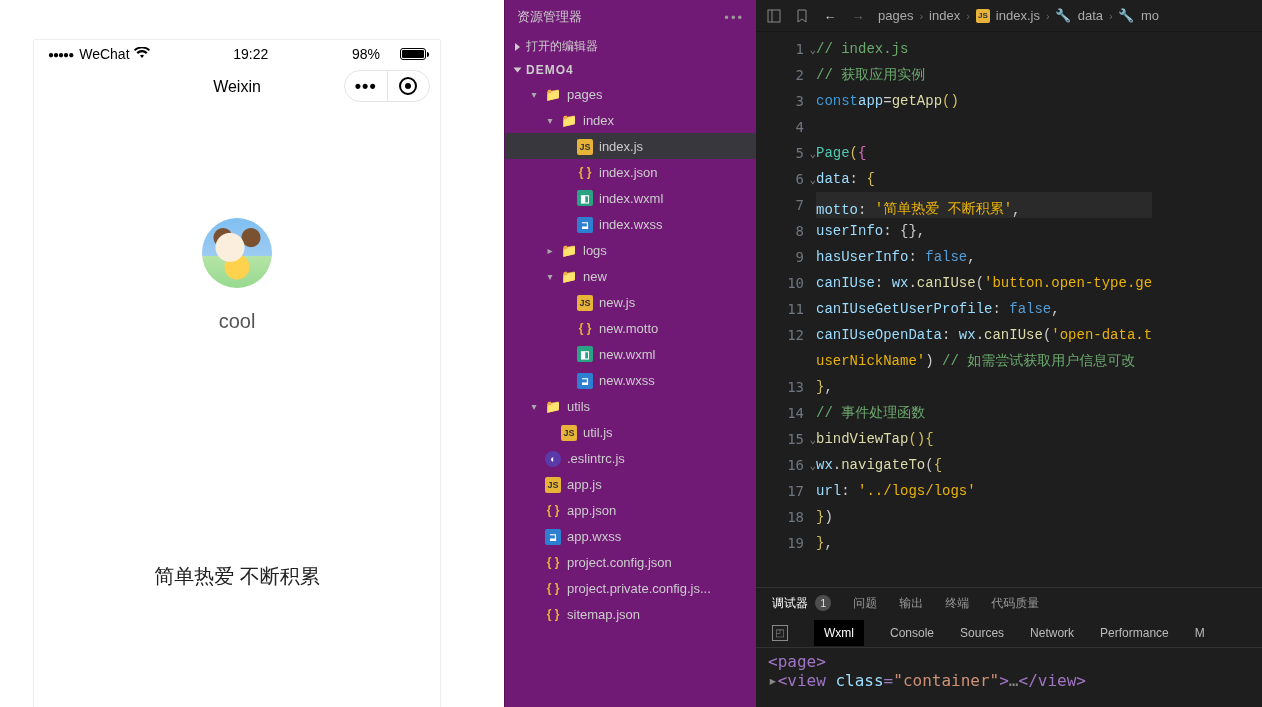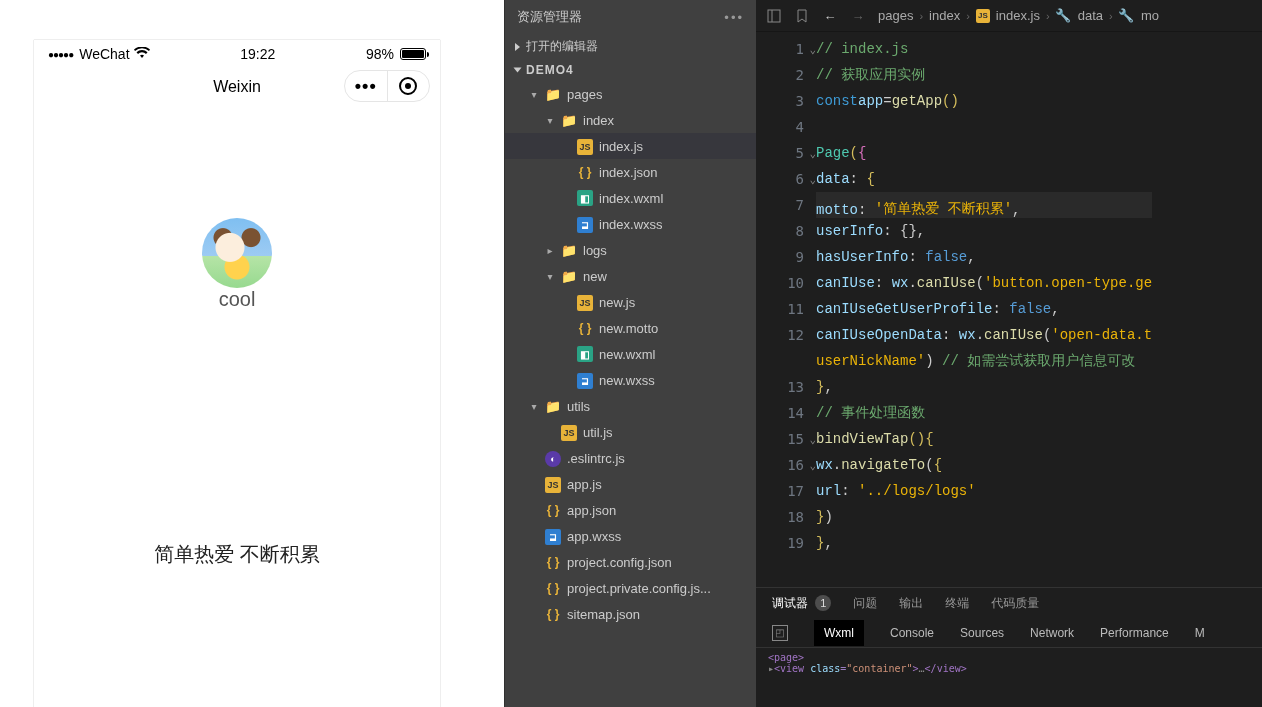--- a/index.html
+++ b/index.html
@@ -74,7 +74,7 @@
 
   
   .explorer {
-    width: 252px; background: #404040; color:#ccc;
+    width: 252px; background: #701a75; color:#ccc;
     display:flex; flex-direction:column;
     border-left:1px solid #00000040;
   }

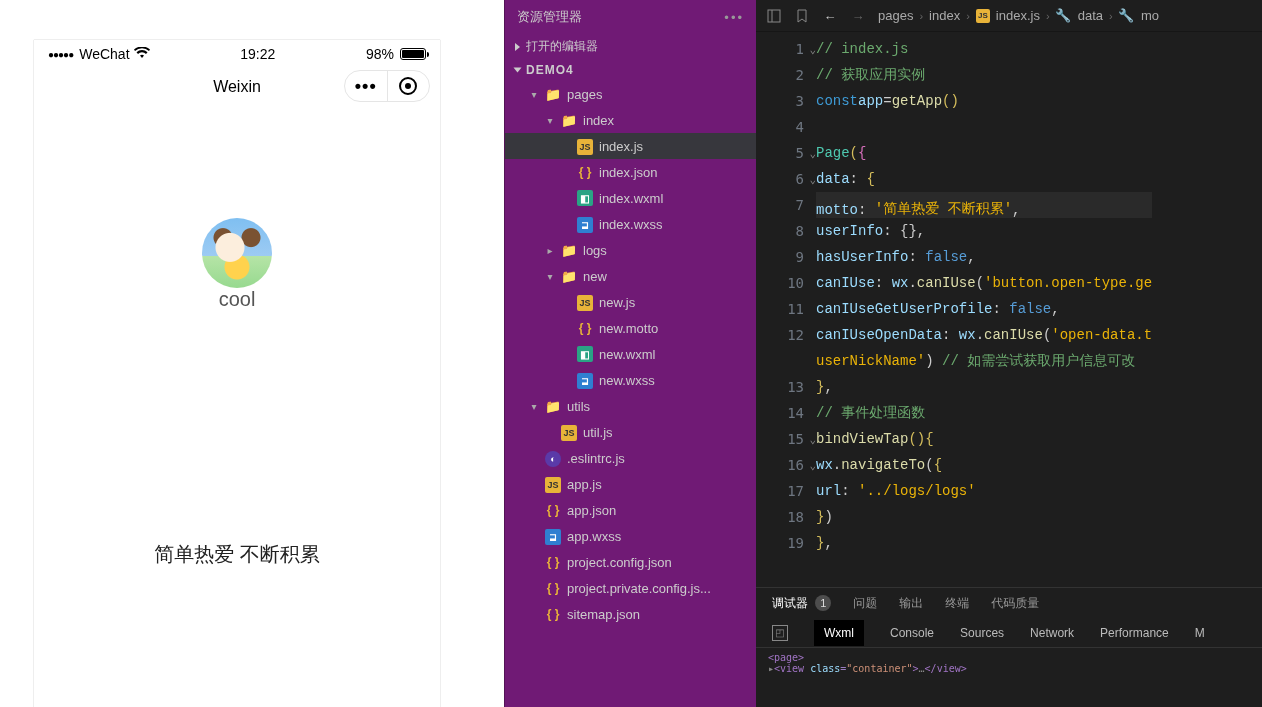--- a/index.html
+++ b/index.html
@@ -28,7 +28,7 @@
   .signal-dots { letter-spacing: -1px; font-size: 10px; margin-right: 4px;}
   .sb-left { display:flex; align-items:center; gap:2px; }
   .wifi-icon { display:inline-block; margin-left:2px; }
-  .sb-right { display:flex; align-items:center; gap:6px; }
+  .sb-right { display:flex; align-items:center; gap:20px; }
   .battery {
     width: 26px; height: 12px; border: 1.6px solid #000; border-radius: 3px;
     position: relative; display:inline-block;

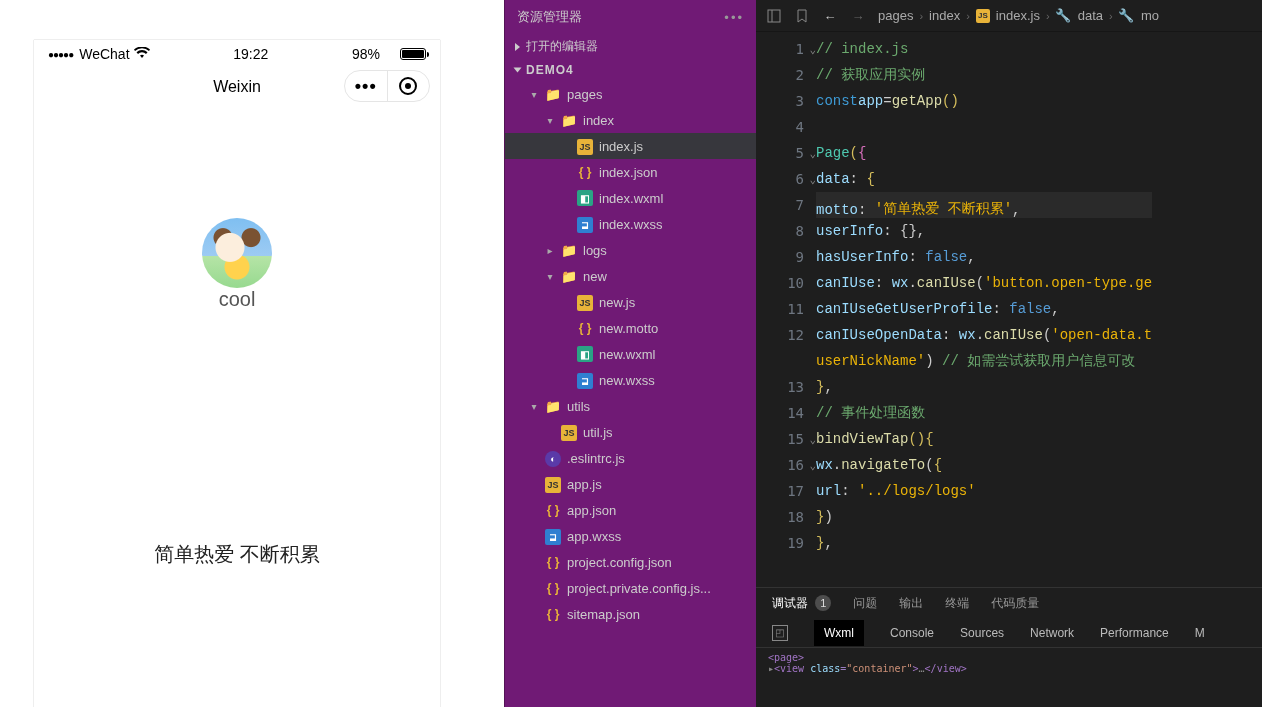--- a/index.html
+++ b/index.html
@@ -69,7 +69,7 @@
       linear-gradient(#7fbff1, #9dcbf3 55%, #b5e4a6 55%, #97d98f);
     background-color:#7fbff1;
   }
-  .nickname { font-size: 20px; color:#555; }
+  .nickname { margin-top: 22px; font-size: 20px; color:#555; }
   .motto { margin-top: 230px; font-size: 20px; color:#222; }
 
   

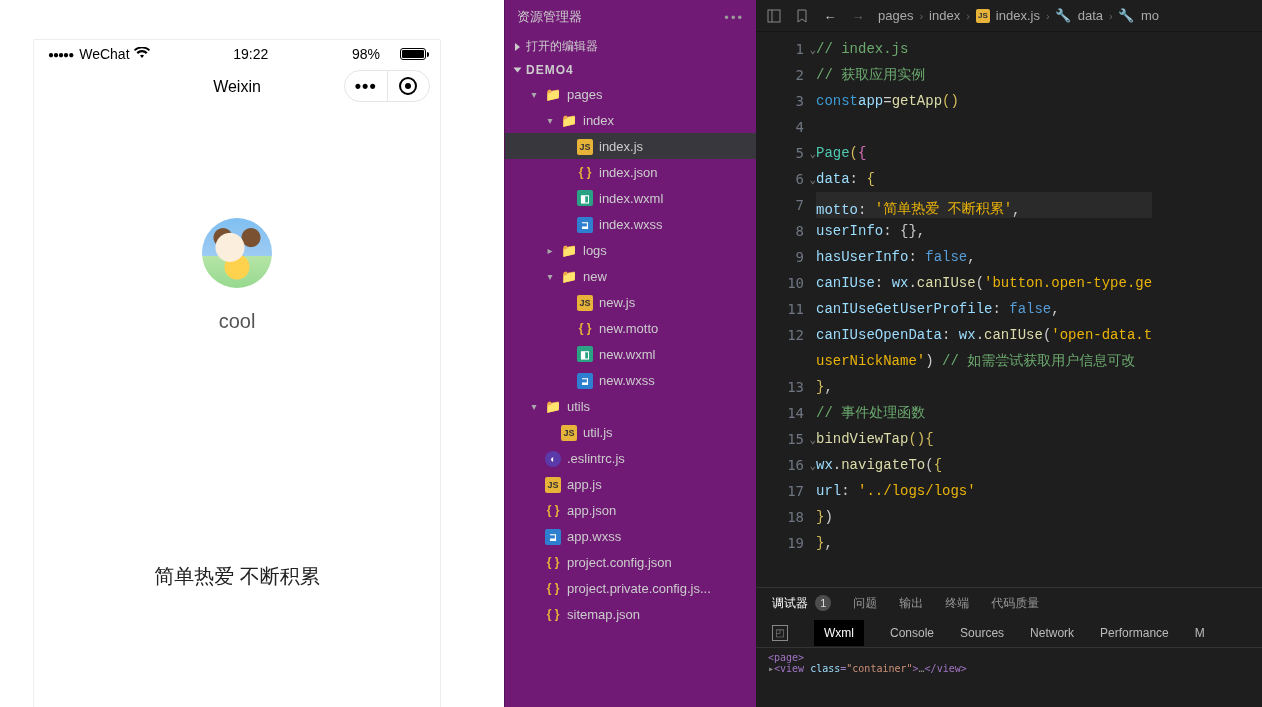--- a/index.html
+++ b/index.html
@@ -175,7 +175,7 @@
     display:flex; justify-content:center; align-items:center; color:#888; font-size:10px;
   }
   .dbg-tabs2 .active2 { color:#fff; background:#000; padding:6px 10px; margin:-6px 0;}
-  .dbg-body { padding:4px 12px; font-family: Consolas, monospace; font-size:10px; color:#9a7bbf;}
+  .dbg-body { padding:4px 12px; font-family: Consolas, monospace; font-size:16px; color:#9a7bbf;}
   .dbg-body .tag { color:#a074c4;}
   .dbg-body .attr{ color:#9cdcfe;}
   .dbg-body .val { color:#ce9178;}

